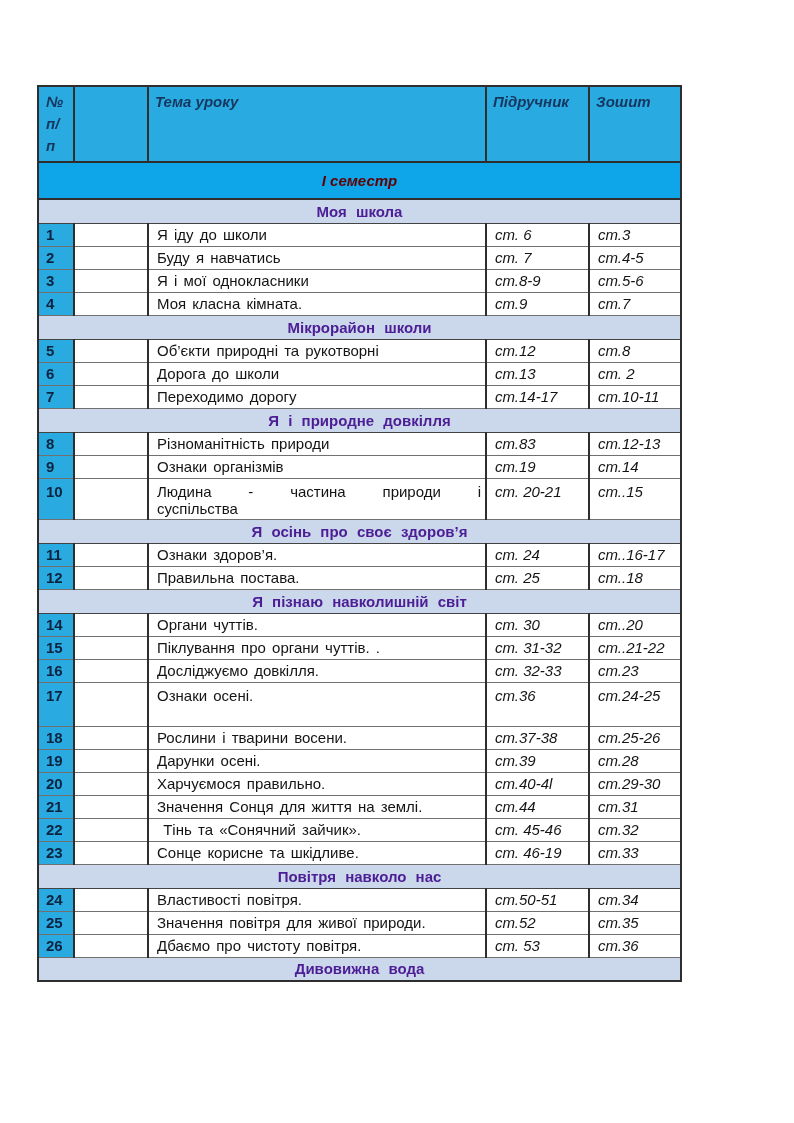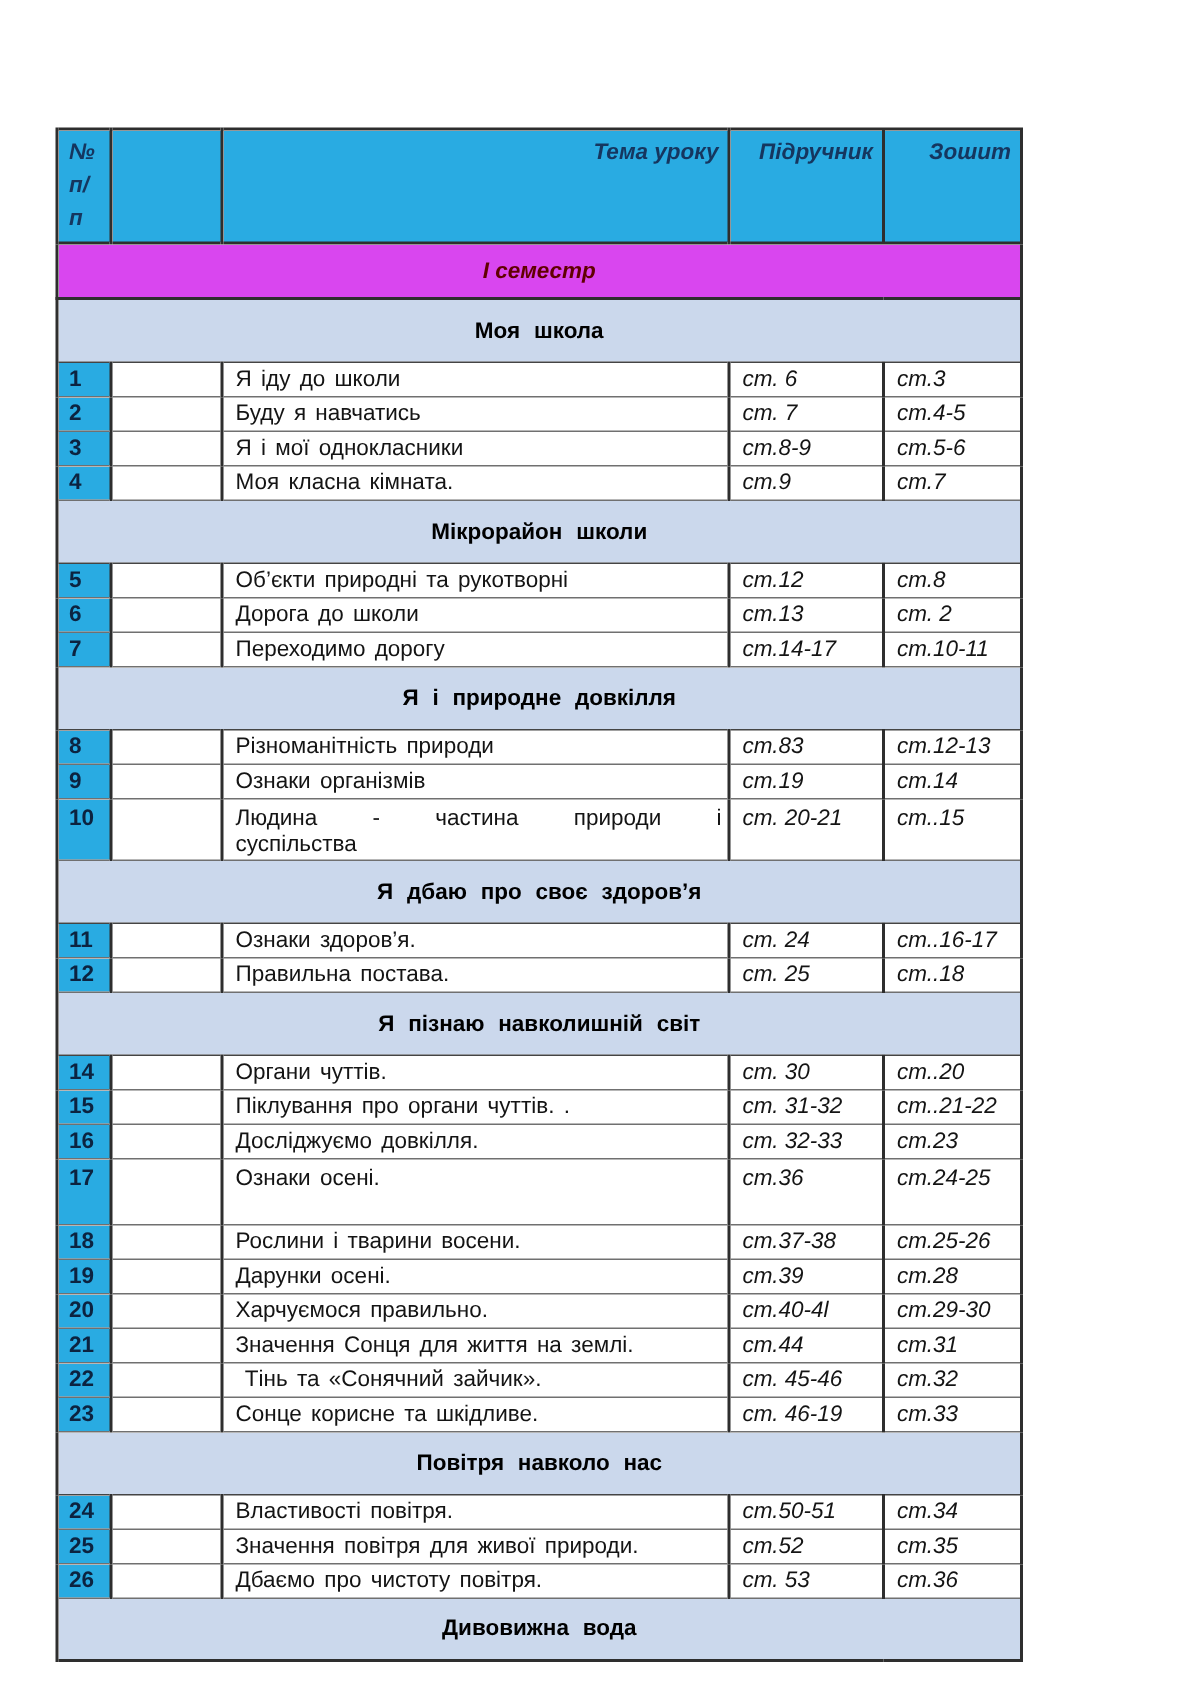--- a/index.html
+++ b/index.html
@@ -52,7 +52,7 @@
     word-break: break-all;
     line-height: 22px;
   }
-  th.col-topic, th.col-book, th.col-note { text-align: right; }
+  th.col-topic, th.col-book, th.col-note { text-align: left; }
   
   .semester-row td {
     background: #d946ef;

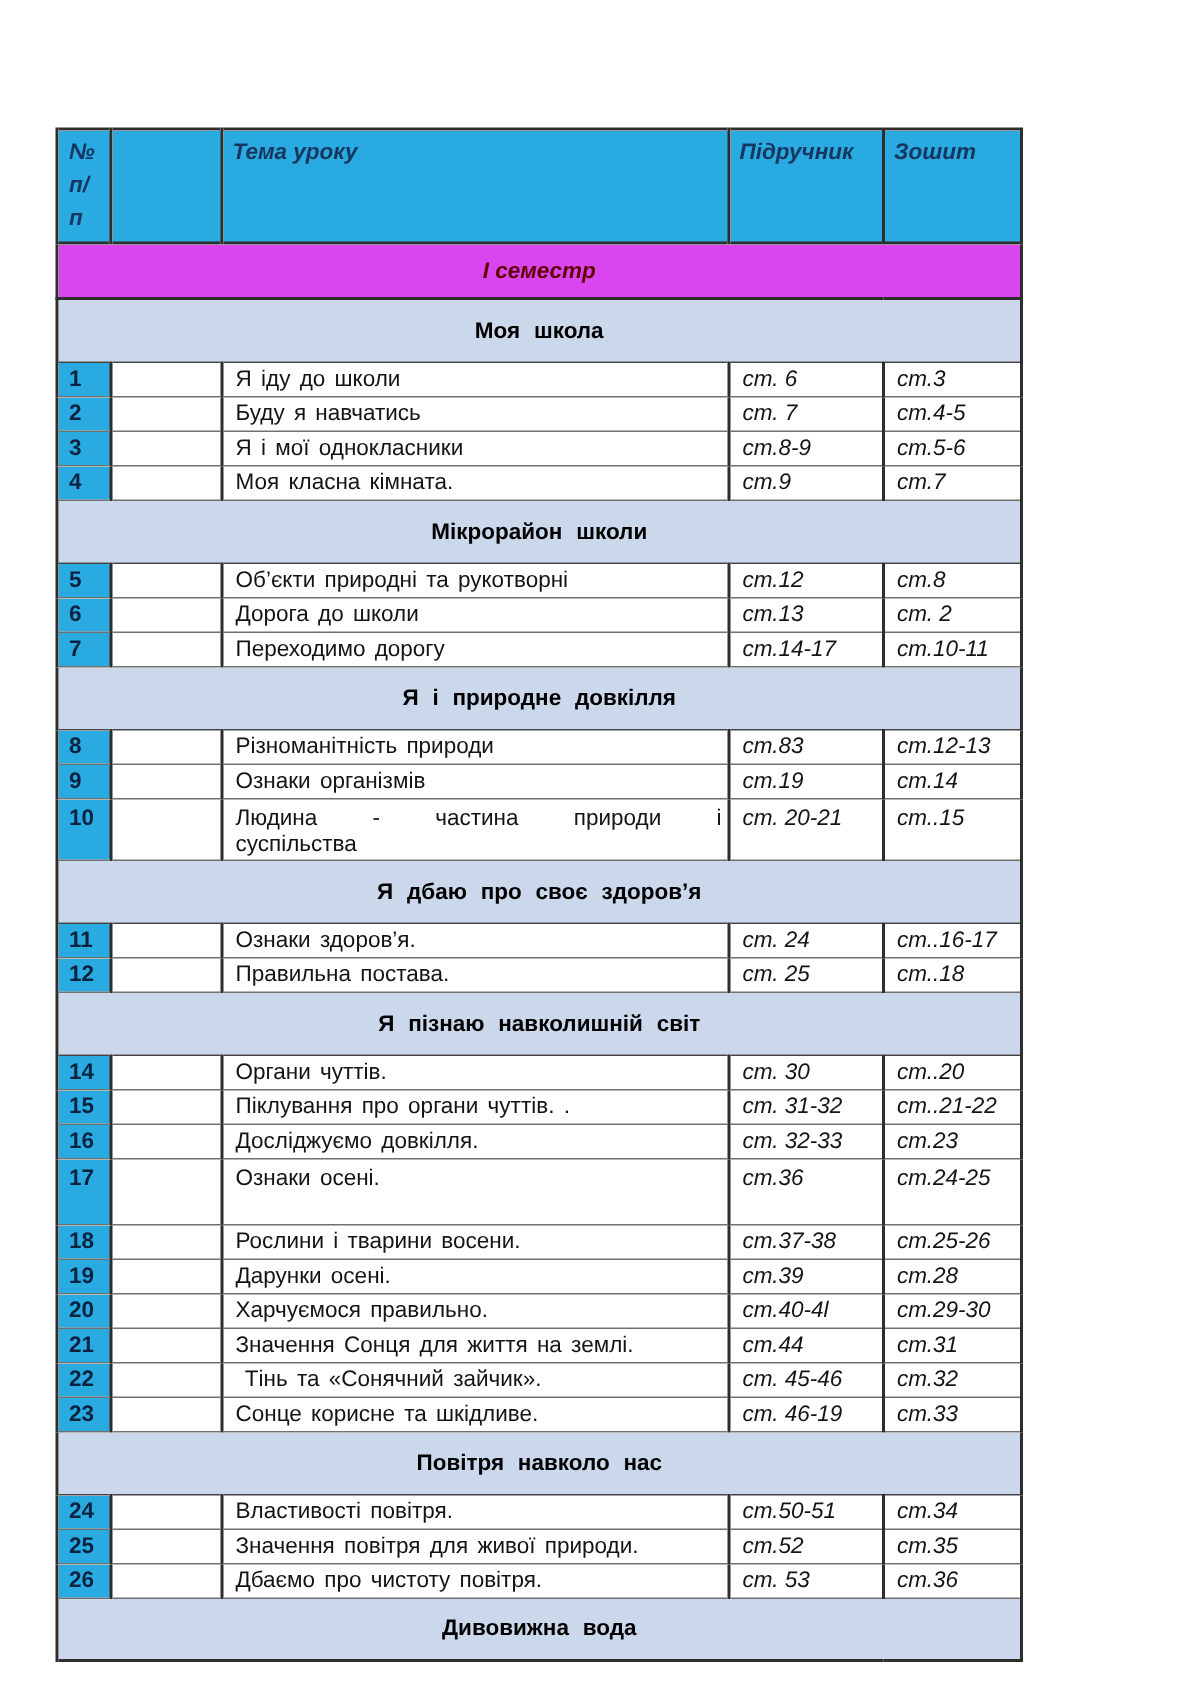--- a/index.html
+++ b/index.html
@@ -55,7 +55,7 @@
   th.col-topic, th.col-book, th.col-note { text-align: left; }
   
   .semester-row td {
-    background: #d946ef;
+    background: #0ea5e9;
     color: #600000;
     font-weight: bold;
     font-style: italic;

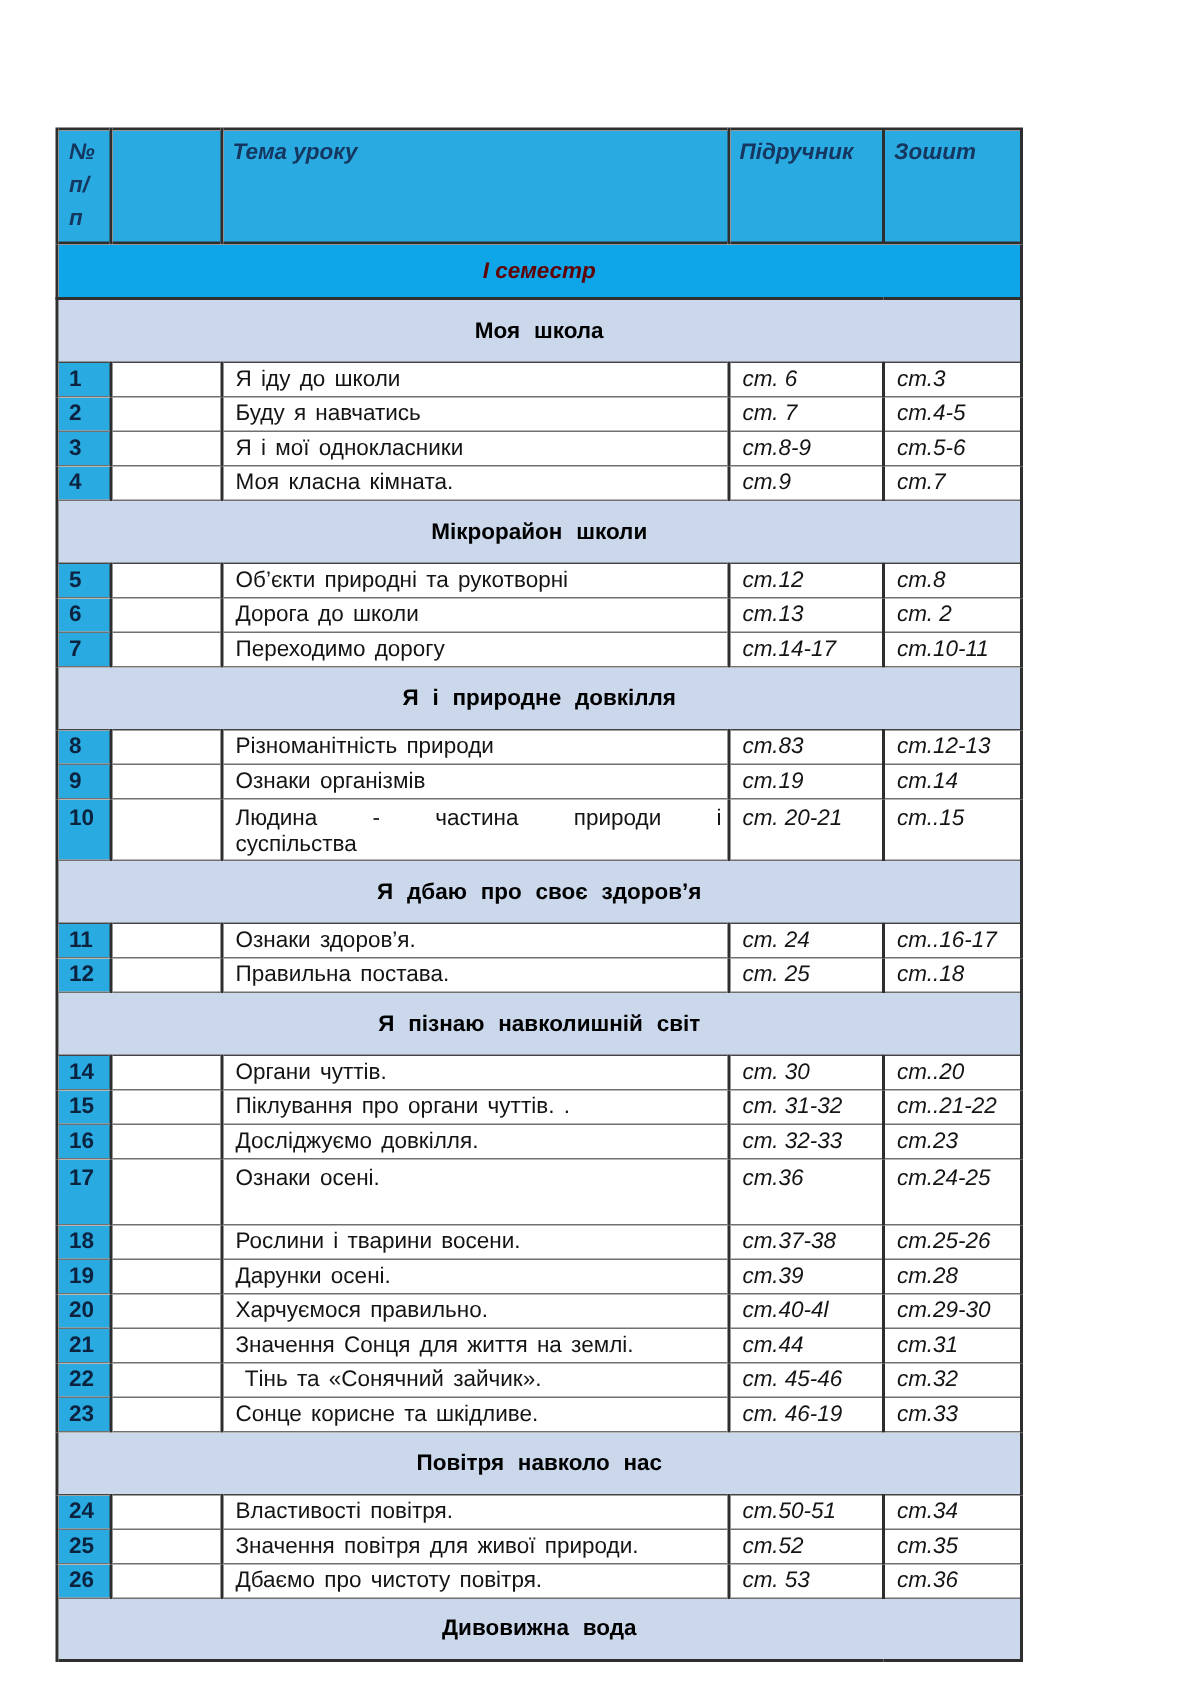--- a/index.html
+++ b/index.html
@@ -68,11 +68,11 @@
   
   .section-row td {
     background: #CBD8EC;
-    color: #000000;
+    color: #4c1d95;
     font-weight: bold;
     font-size: 15px;
     text-align: center;
-    height: 42px;
+    height: 24px;
     word-spacing: 5px;
     border-top: 1px solid #444444;
     border-bottom: 1px solid #444444;

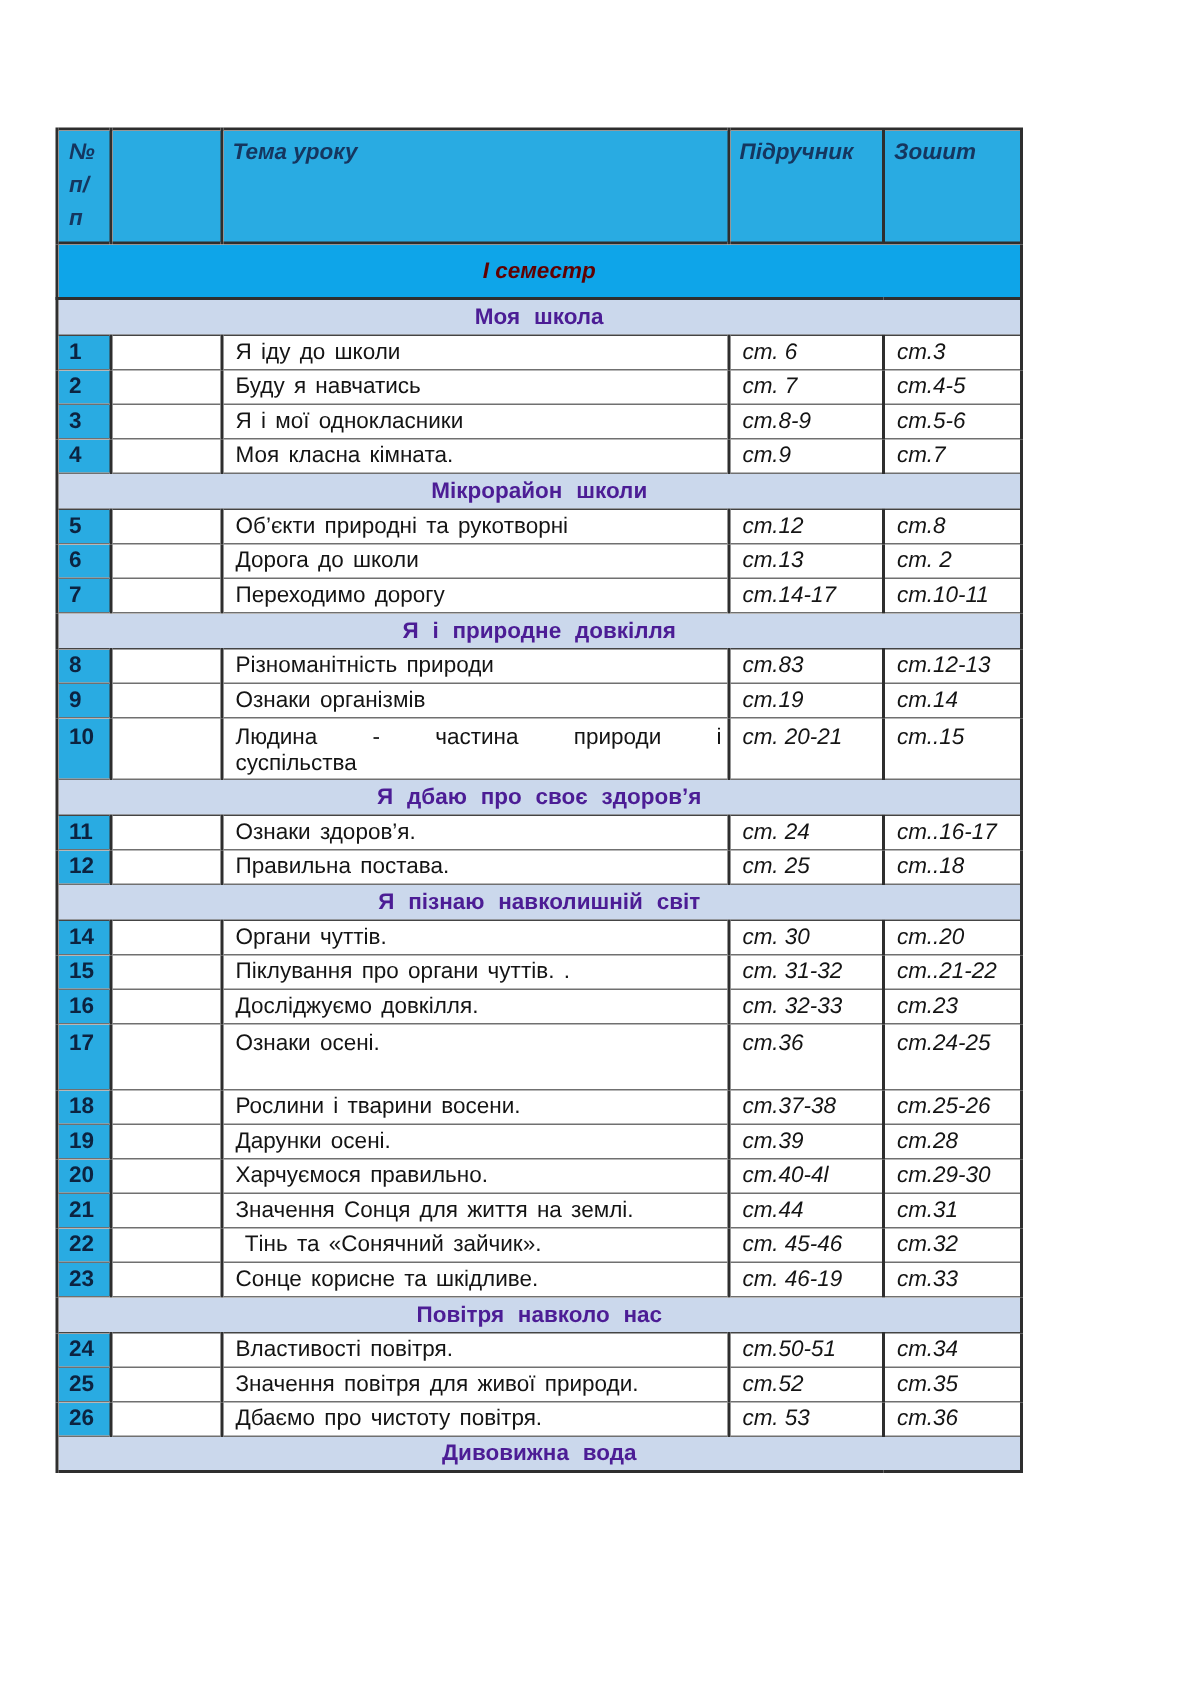--- a/index.html
+++ b/index.html
@@ -214,7 +214,7 @@
           <td class="cell-note">ст..15</td>
         </tr>
         <tr class="section-row">
-          <td colspan="5">Я дбаю про своє здоров’я</td>
+          <td colspan="5">Я осінь про своє здоров’я</td>
         </tr>
         <tr class="lesson-row">
           <td class="cell-num">11</td>

